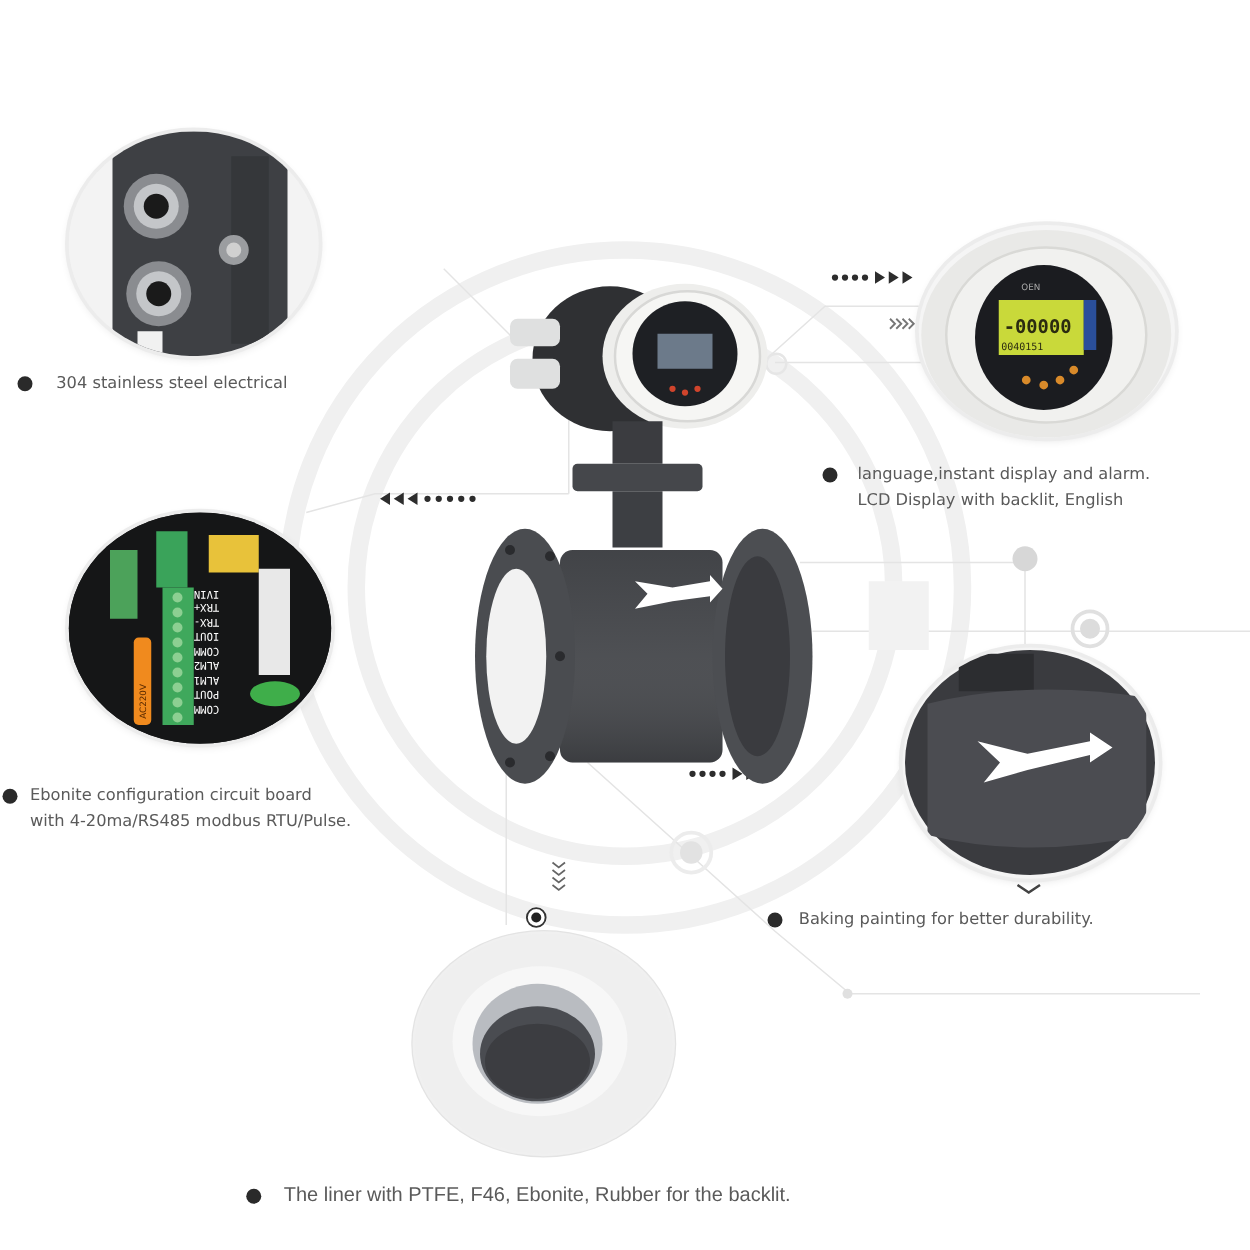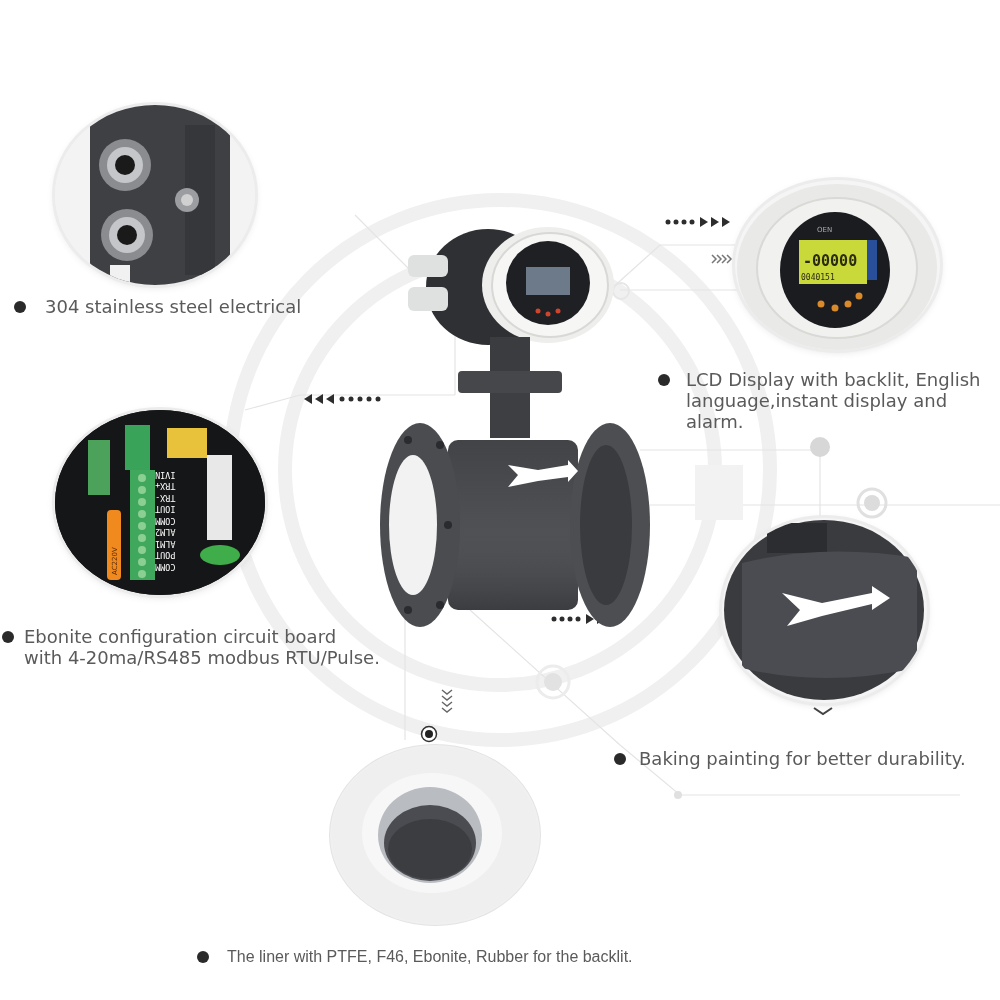--- a/index.html
+++ b/index.html
@@ -6,7 +6,7 @@
   html, body { width: 1000px; height: 1000px; background: #ffffff; overflow: hidden; }
   body { position: relative; font-family: "DejaVu Sans", sans-serif; color: #555; }
   .abs { position: absolute; }
-  .caption { position: absolute; font-size: 18px; line-height: 21px; color: #5a5a5a; }
+  .caption { position: absolute; font-size: 13px; line-height: 21px; color: #5a5a5a; }
   .caption .bullet { position: absolute; width: 12px; height: 12px; border-radius: 50%; background: #2a2a2a; top: 5px; }
   .caption.serif { font-family: "Liberation Sans", sans-serif; font-size: 16px; }
   .circle-frame { position: absolute; border-radius: 50%; background: #f1f1f1; box-shadow: 0 0 0 3px #ececec, 0 2px 8px rgba(0,0,0,0.12); overflow: hidden; }

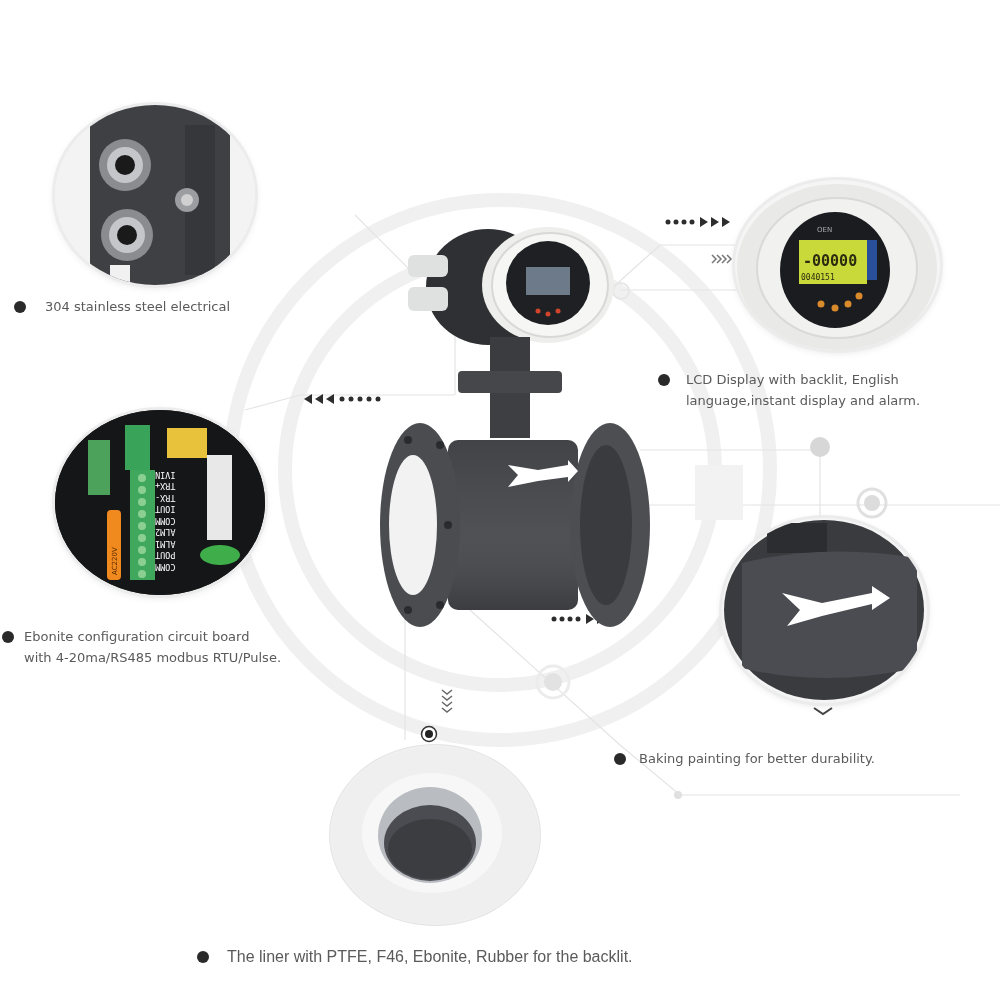--- a/index.html
+++ b/index.html
@@ -154,8 +154,8 @@
 <div class="caption" style="left:658px;top:369px;">
   <span class="bullet" style="left:0;"></span>
   <div style="padding-left:28px;">
+    <div>language,instant display and alarm.</div>
     <div>LCD Display with backlit, English</div>
-    <div>language,instant display and alarm.</div>
   </div>
 </div>
 

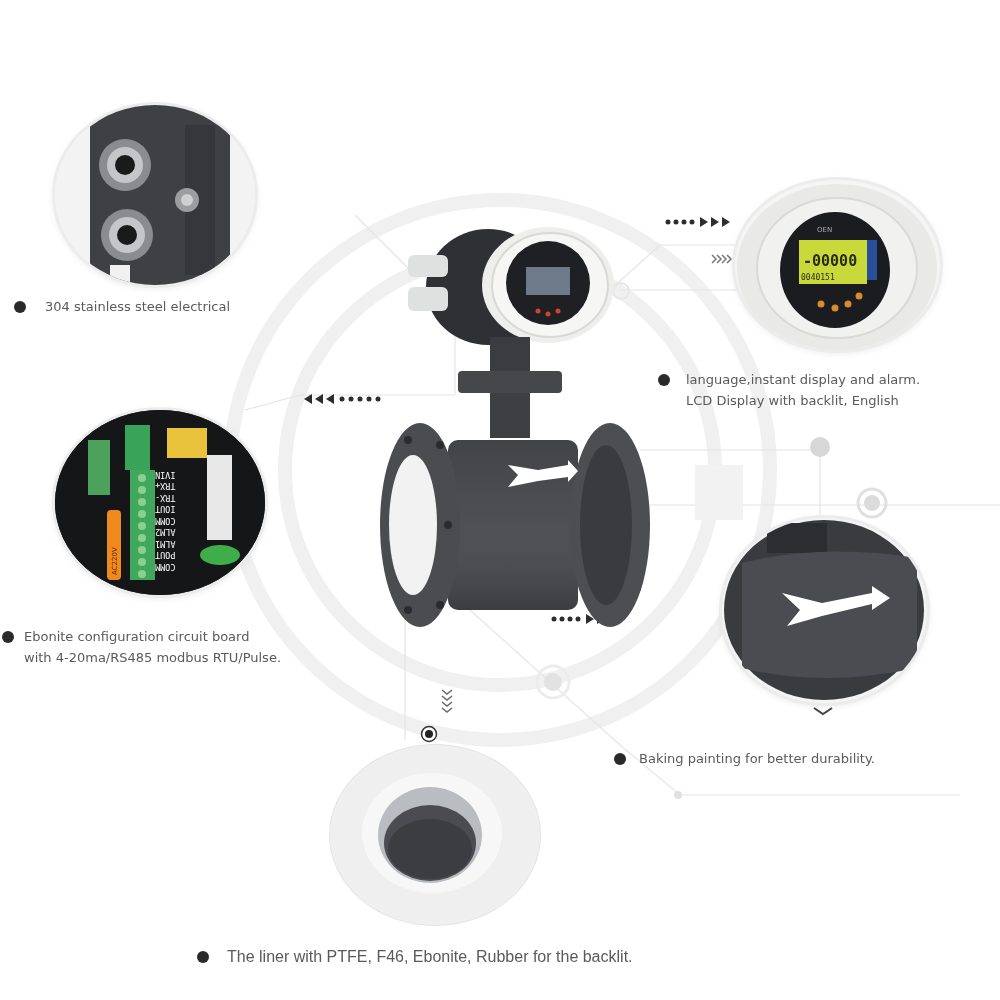--- a/index.html
+++ b/index.html
@@ -210,7 +210,7 @@
     <polygon points="60,75 100,85 150,75 150,68 168,80 150,92 150,86 100,98 65,108 78,92" fill="#ffffff"></polygon>
   </svg>
 </div>
-<div class="caption" style="left:614px;top:748px;">
+<div class="caption" style="left:614px;top:725px;">
   <span class="bullet" style="left:0;"></span>
   <div style="padding-left:25px;">
     <div>Baking painting for better durability.</div>

